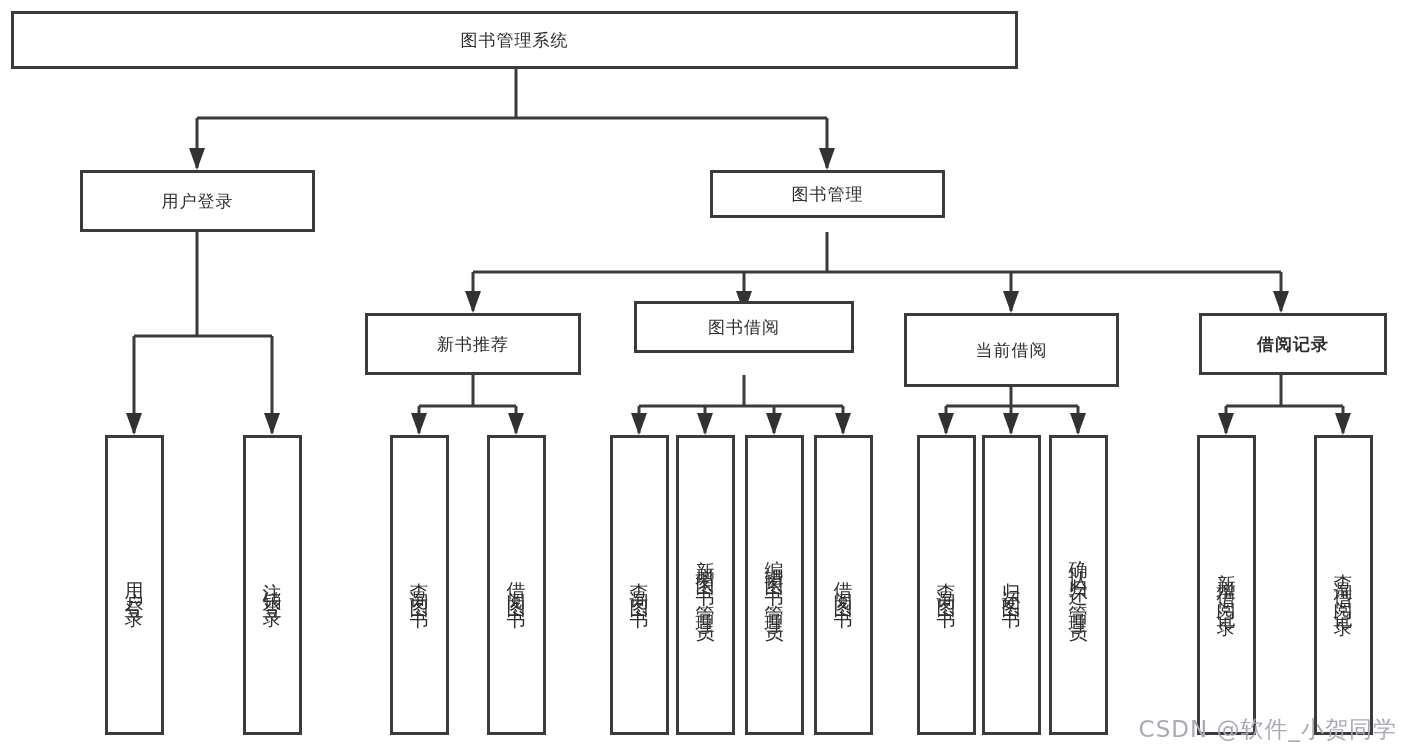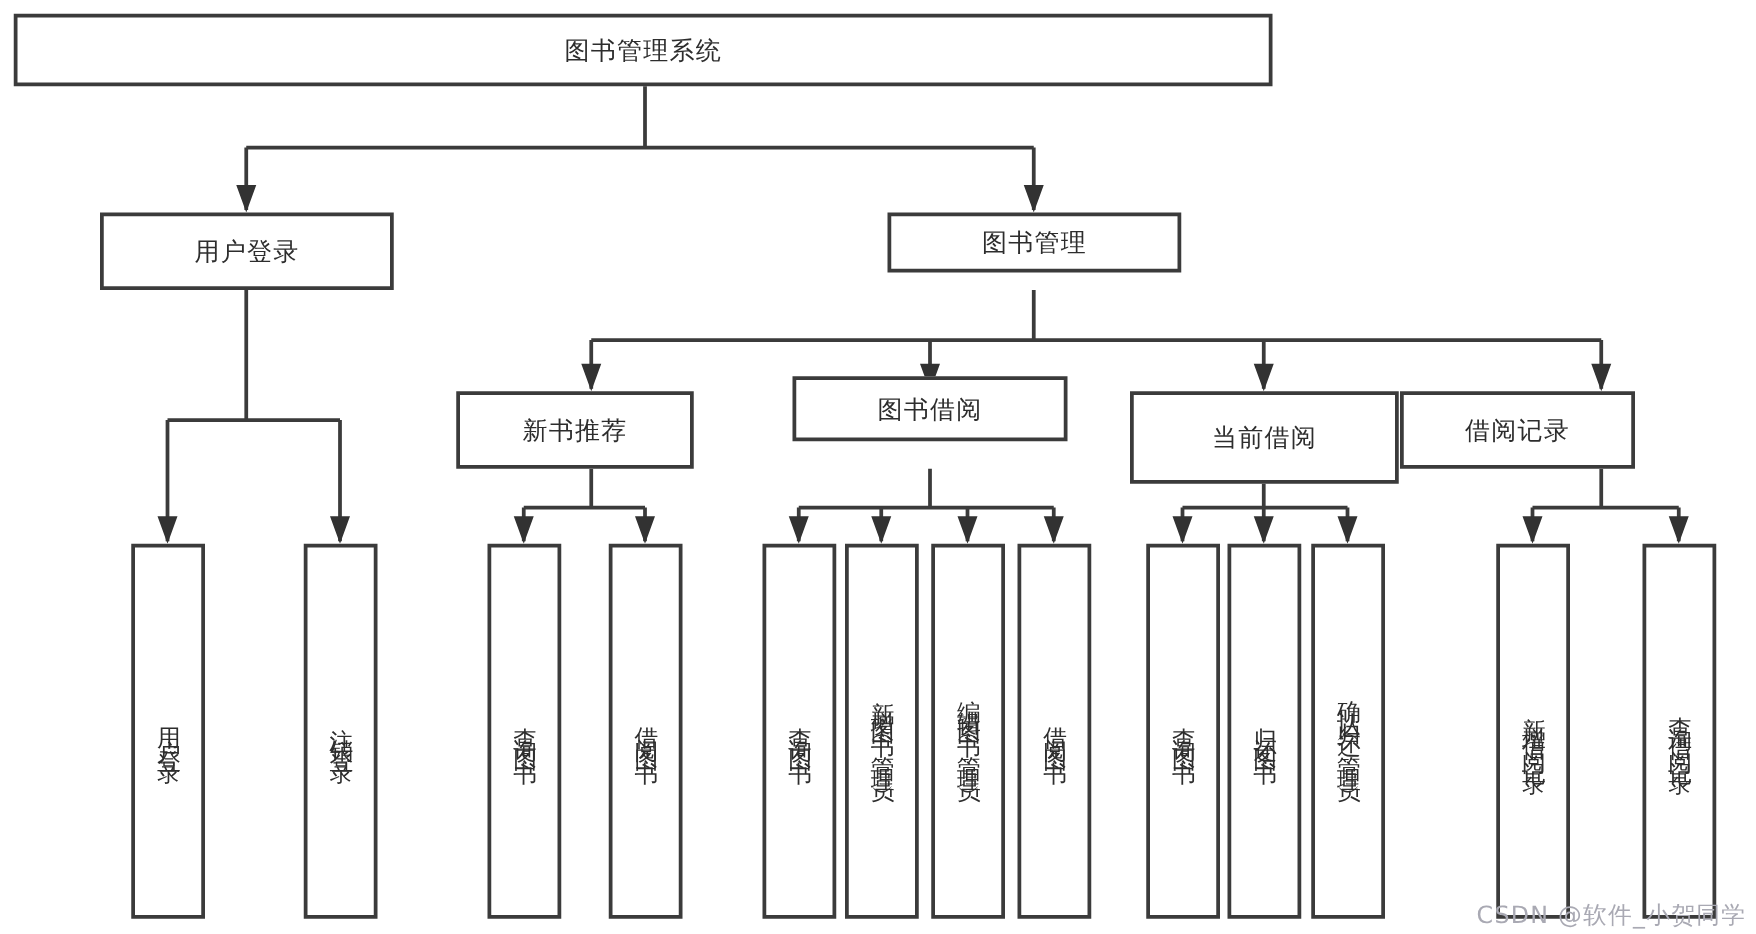--- a/index.html
+++ b/index.html
@@ -23,7 +23,7 @@
     border:3px solid var(--line);
     display:flex;align-items:center;justify-content:center;
     color:var(--text);
-    font-size:20px;
+    font-size:17px;
     letter-spacing:1px;
     z-index:2;
   }

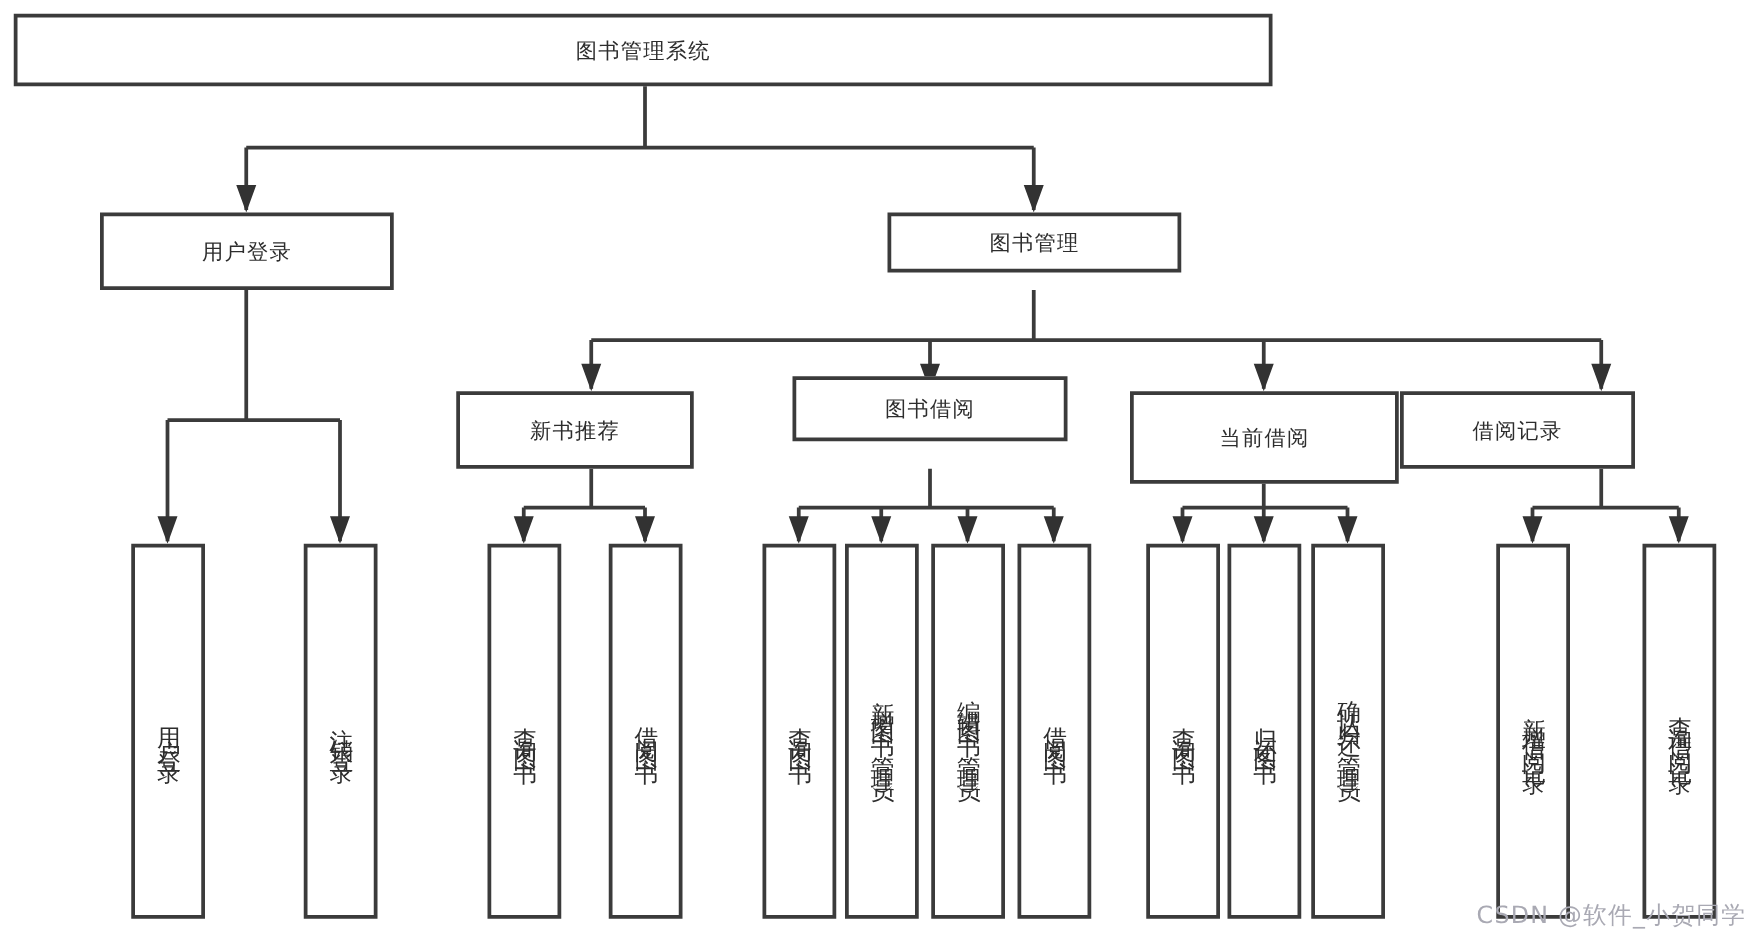--- a/index.html
+++ b/index.html
@@ -107,7 +107,7 @@
     <span>图书管理</span>
   </div>
 
-  <div class="box" style="left:365px;top:313px;width:190px;height:62px;">
+  <div class="box" style="left:365px;top:313px;width:216px;height:62px;">
     <span>新书推荐</span>
   </div>
   <div class="box" style="left:634px;top:301px;width:220px;height:52px;">

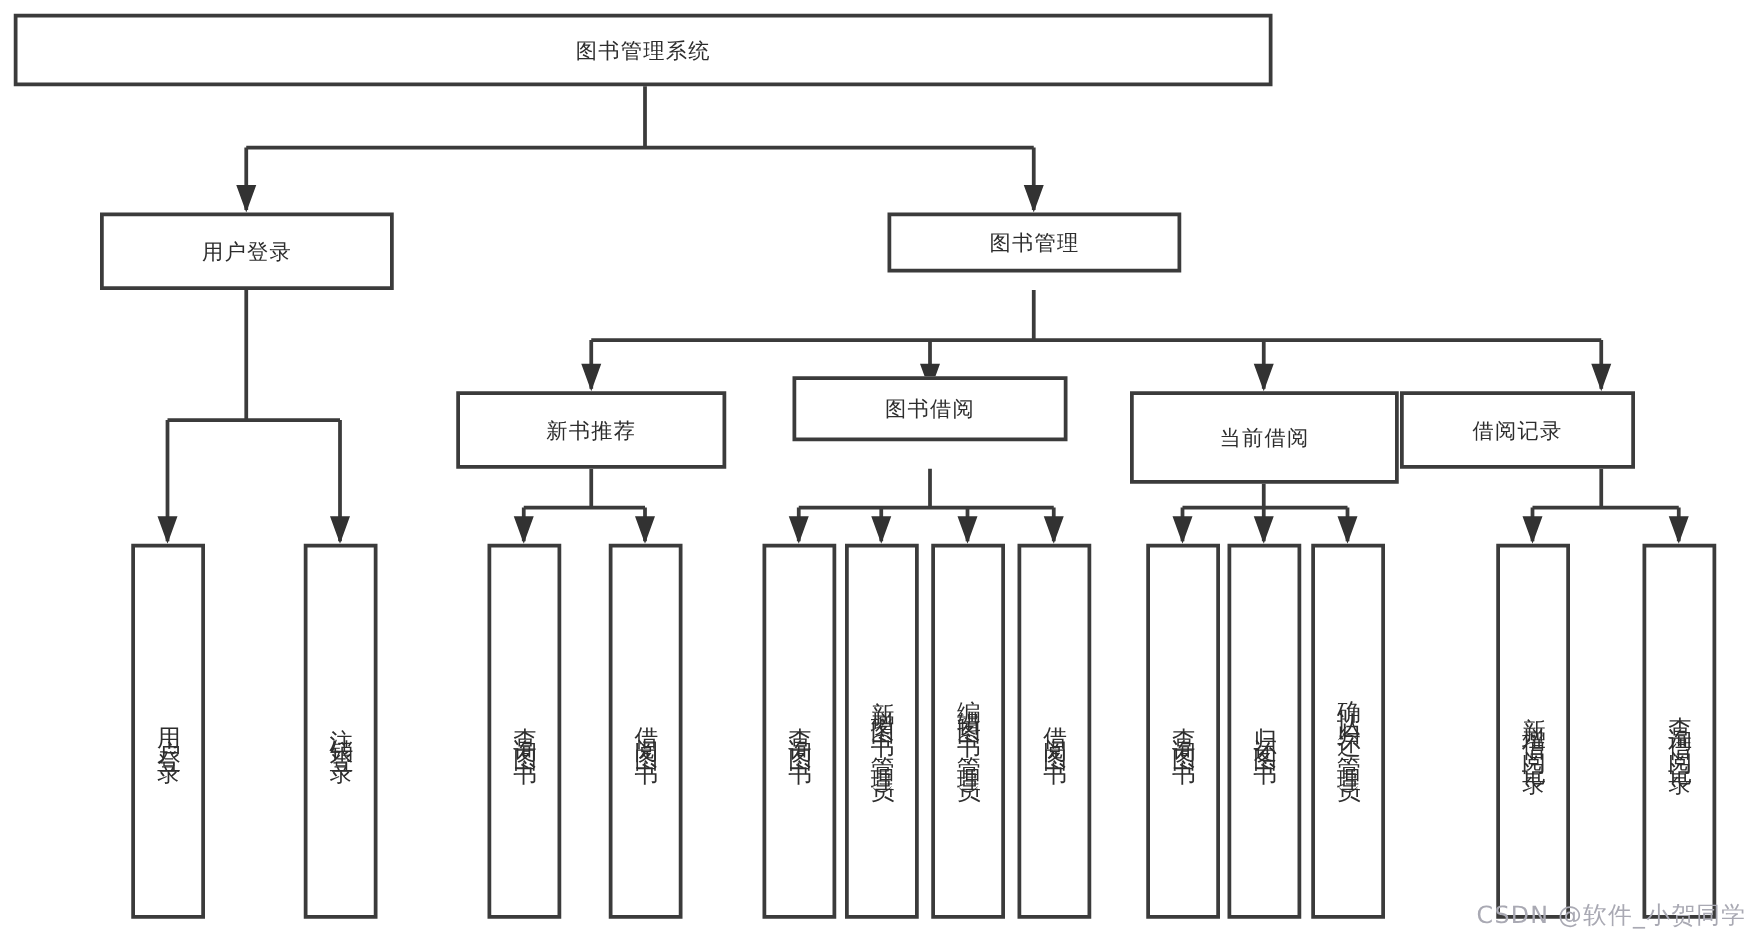--- a/index.html
+++ b/index.html
@@ -116,7 +116,7 @@
   <div class="box" style="left:904px;top:313px;width:215px;height:74px;">
     <span>当前借阅</span>
   </div>
-  <div class="box" style="left:1120px;top:313px;width:188px;height:62px;">
+  <div class="box" style="left:1199px;top:313px;width:188px;height:62px;font-weight:bold;">
     <span>借阅记录</span>
   </div>
 

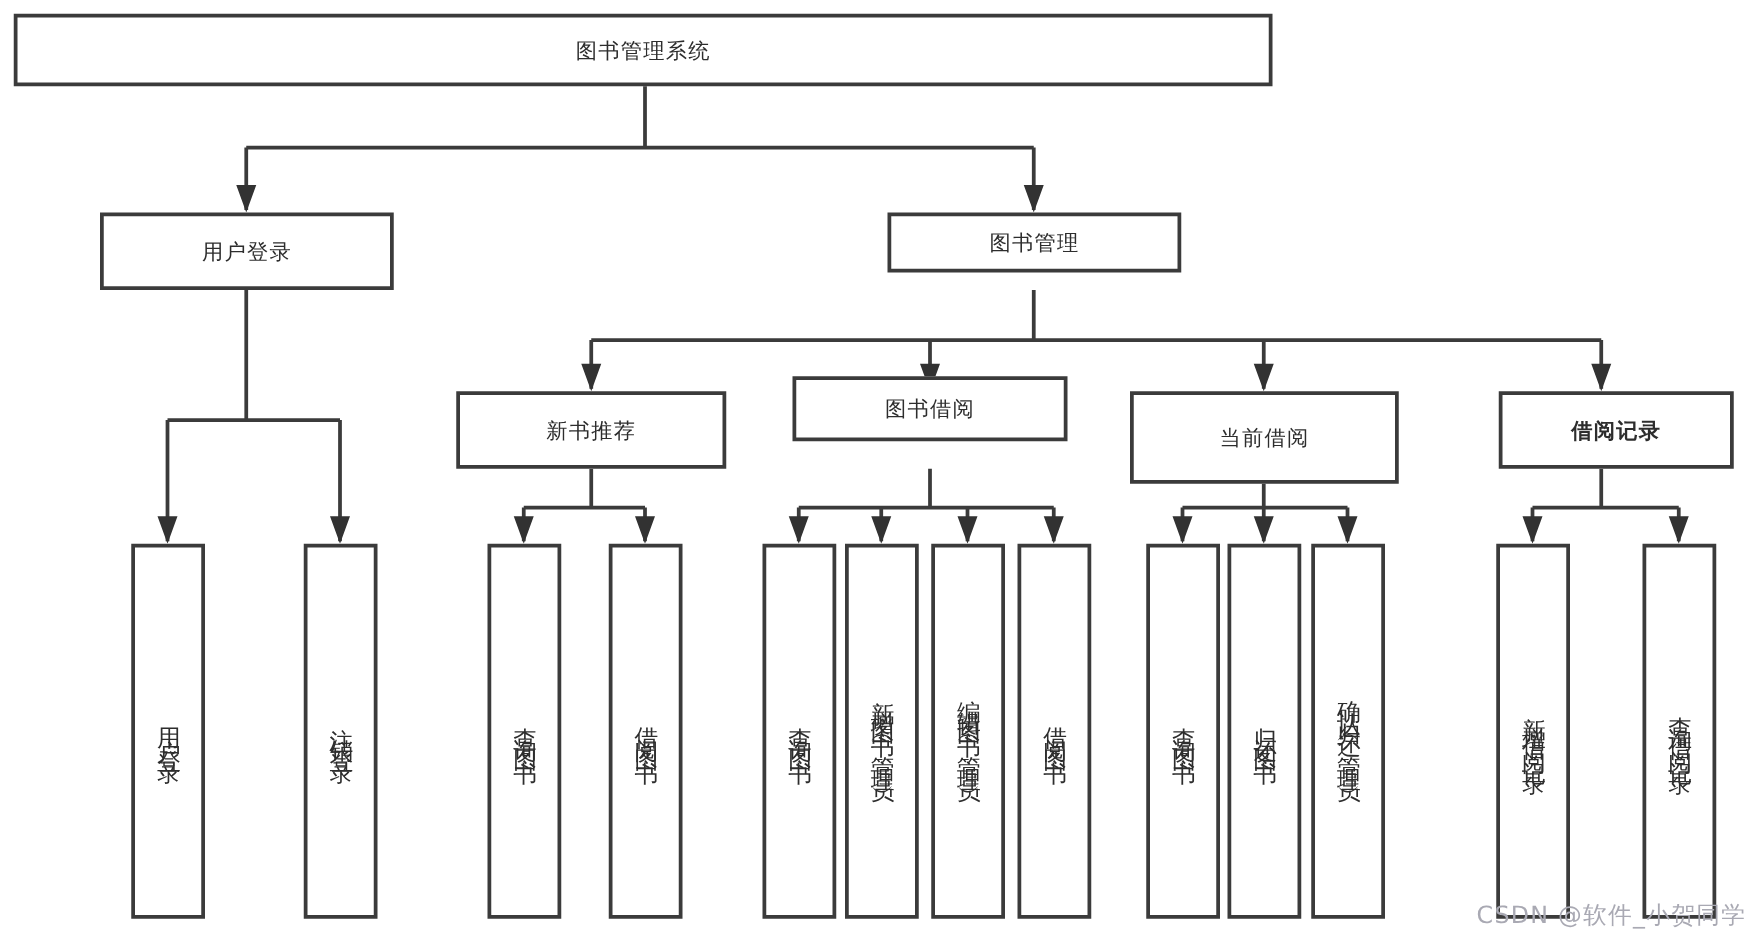--- a/index.html
+++ b/index.html
@@ -45,7 +45,7 @@
     position:absolute;
     right:8px;bottom:2px;
     color:var(--wm);
-    font-size:19px;
+    font-size:23px;
     letter-spacing:1px;
     z-index:5;
     white-space:nowrap;

